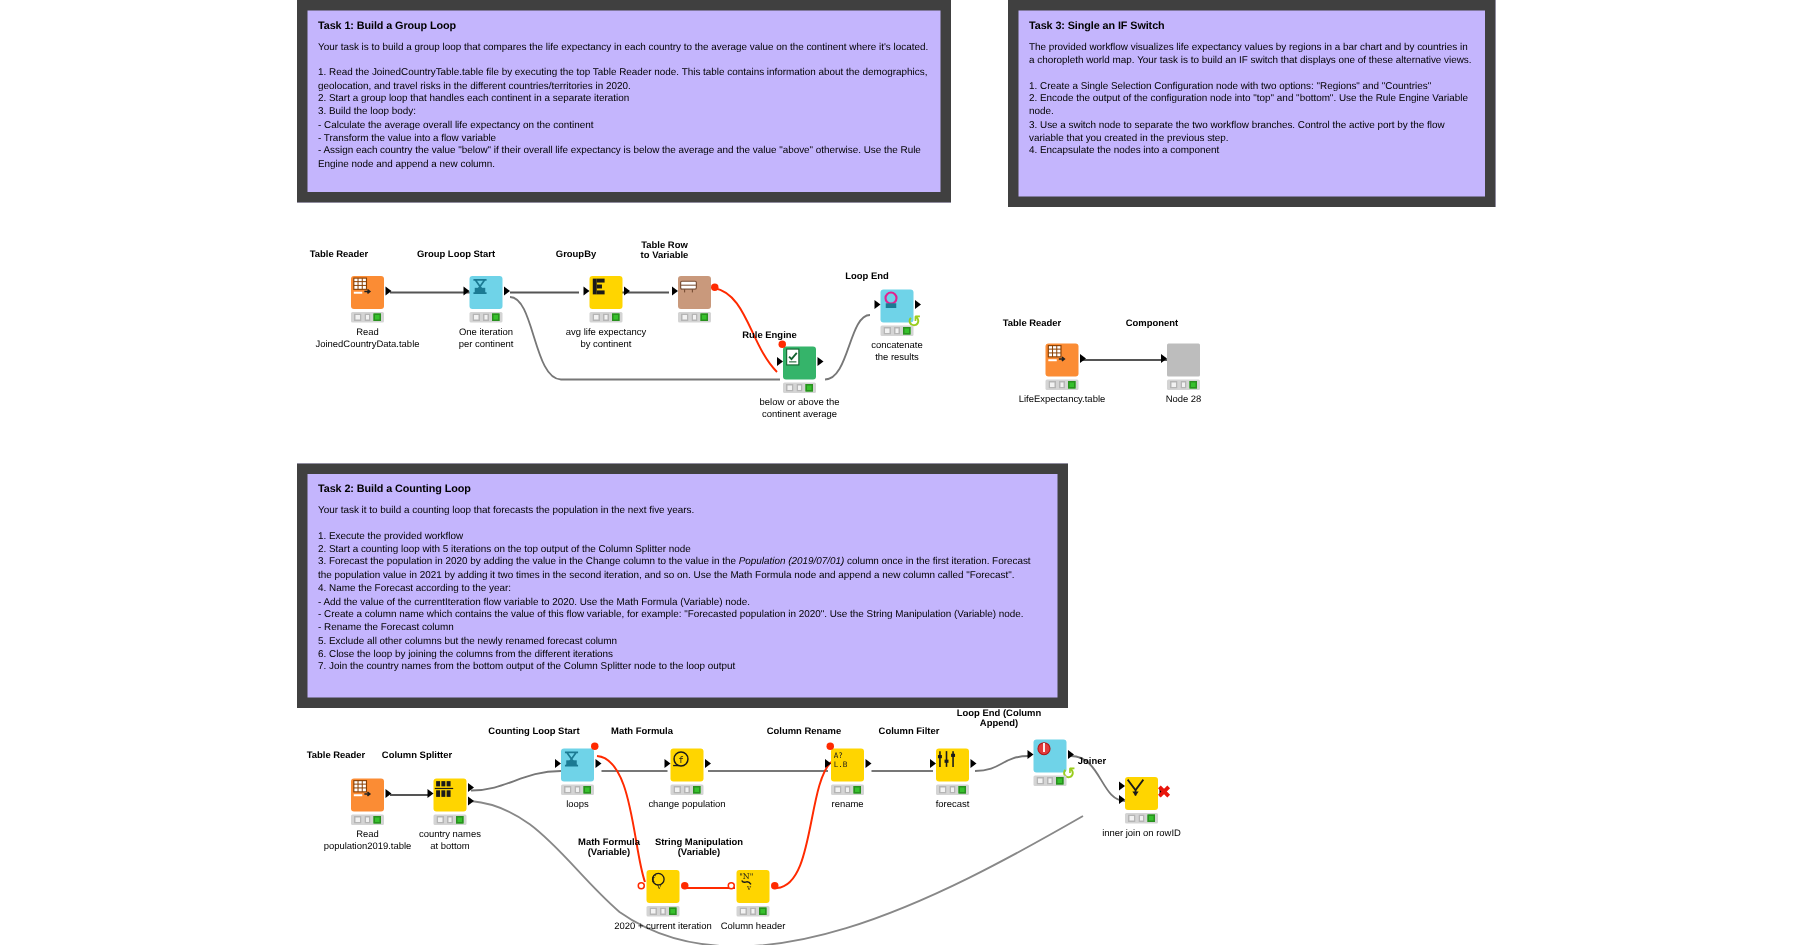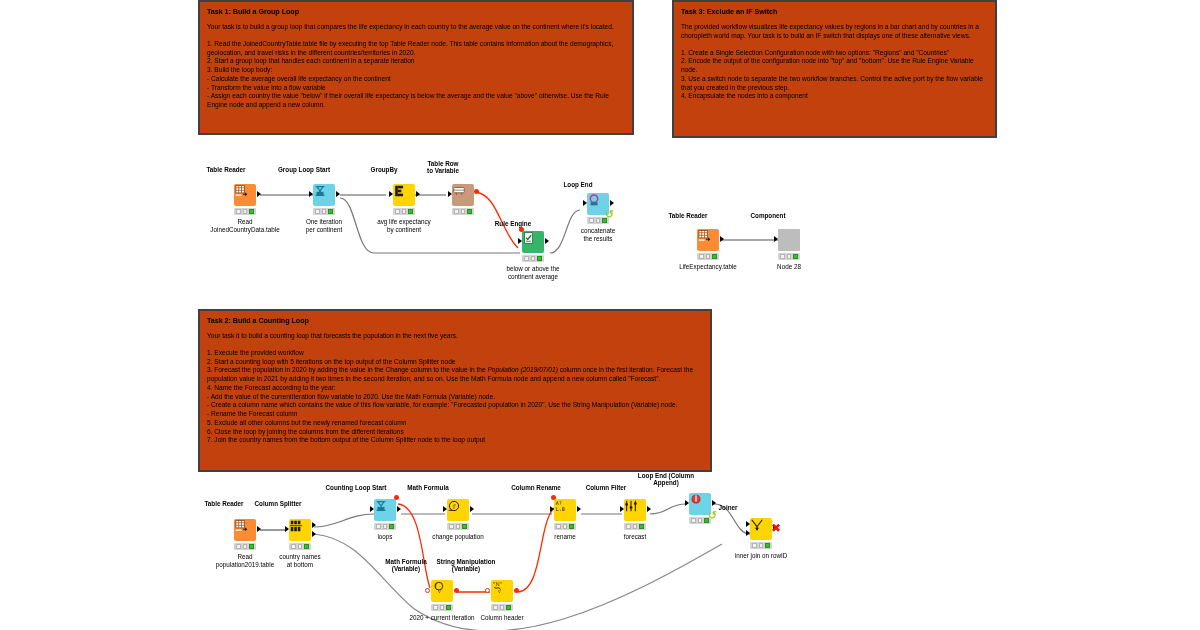--- a/index.html
+++ b/index.html
@@ -15,8 +15,8 @@
   
   .task-box {
     position:absolute;
-    background:#c2410c;
-    border:2px solid #404040;
+    background:#c4b5fd;
+    border:7px solid #404040;
     padding:5px 7px 6px 7px;
   }
   .task-title {

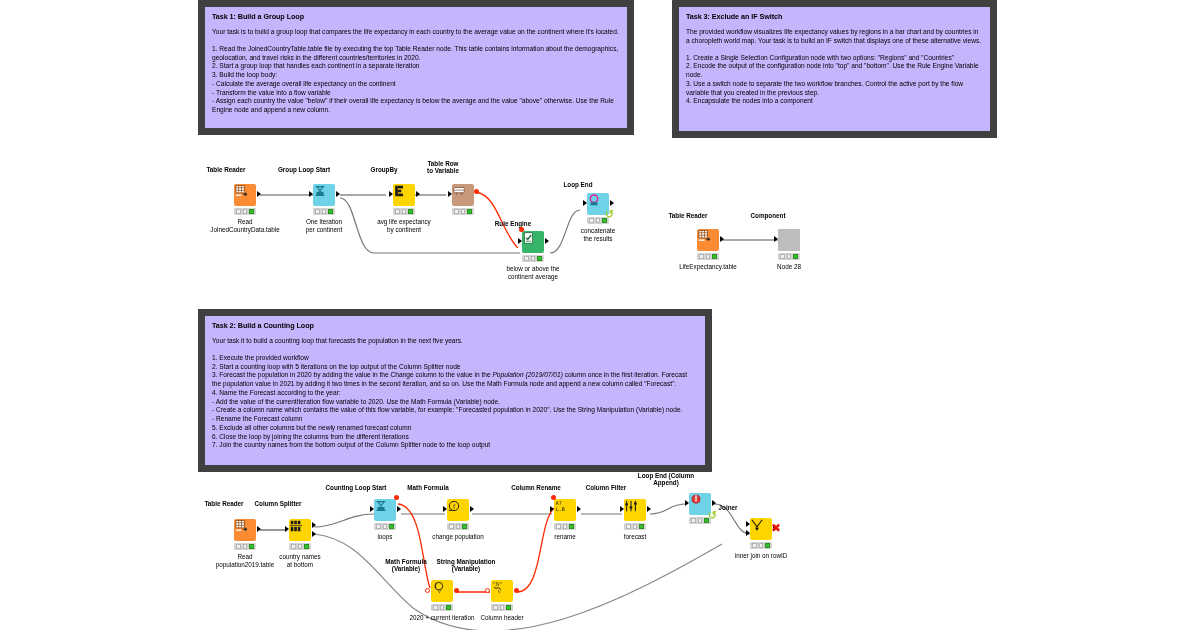--- a/index.html
+++ b/index.html
@@ -133,7 +133,7 @@
   </div>
 
   <div class="task-box" id="task3">
-    <div class="task-title">Task 3: Exclude an IF Switch</div>
+    <div class="task-title">Task 3: Single an IF Switch</div>
     <div class="task-intro">The provided workflow visualizes life expectancy values by regions in a bar chart and by countries in a choropleth world map. Your task is to build an IF switch that displays one of these alternative views.</div>
     <div class="task-steps">
       <div>1. Create a Single Selection Configuration node with two options: "Regions" and "Countries"</div>

